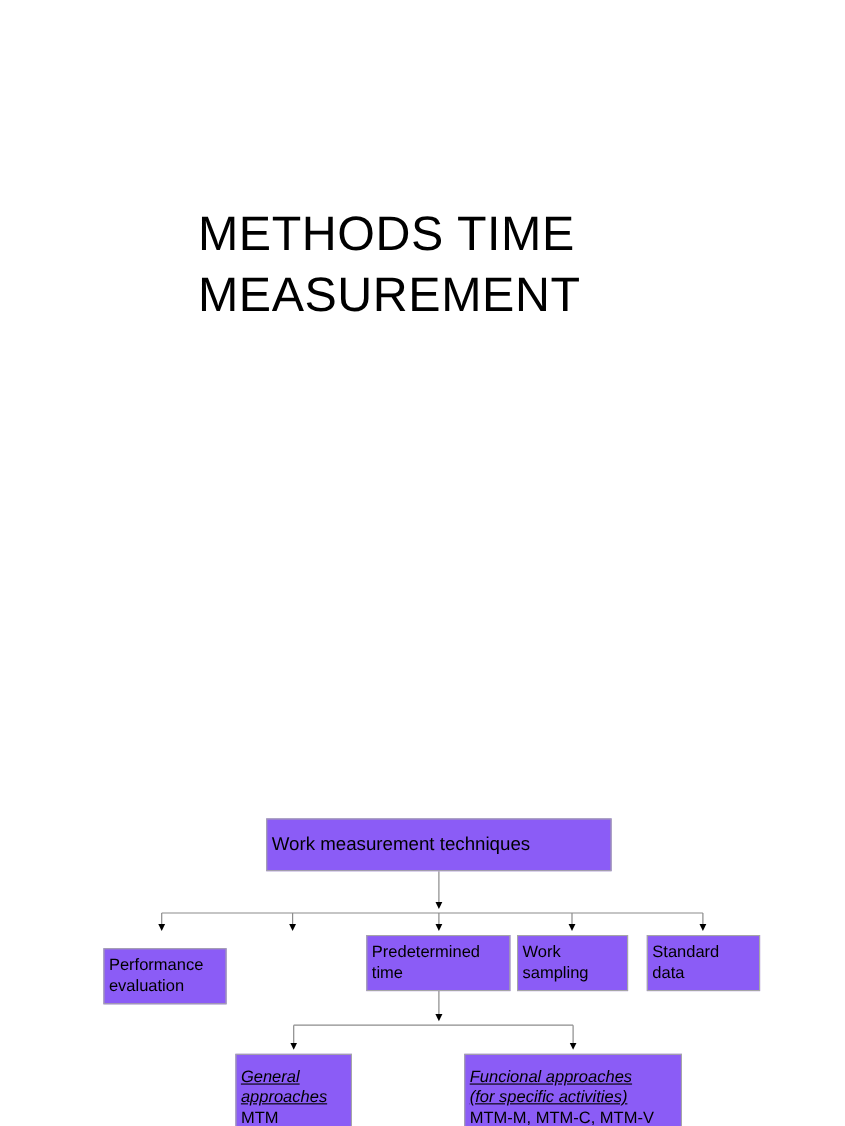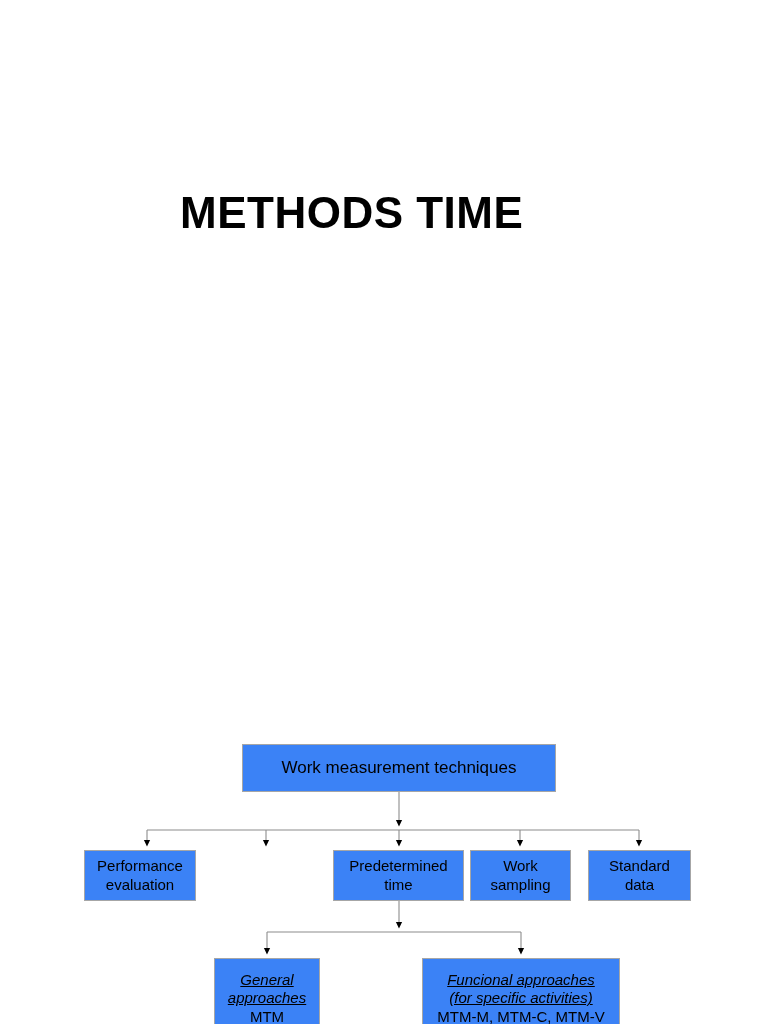--- a/index.html
+++ b/index.html
@@ -23,7 +23,7 @@
     top: 185px;
     width: 420px;
     font-size: 44px;
-    font-weight: bold;
+    font-weight: normal;
     line-height: 1.28;
     letter-spacing: 0.5px;
     color: #000000;

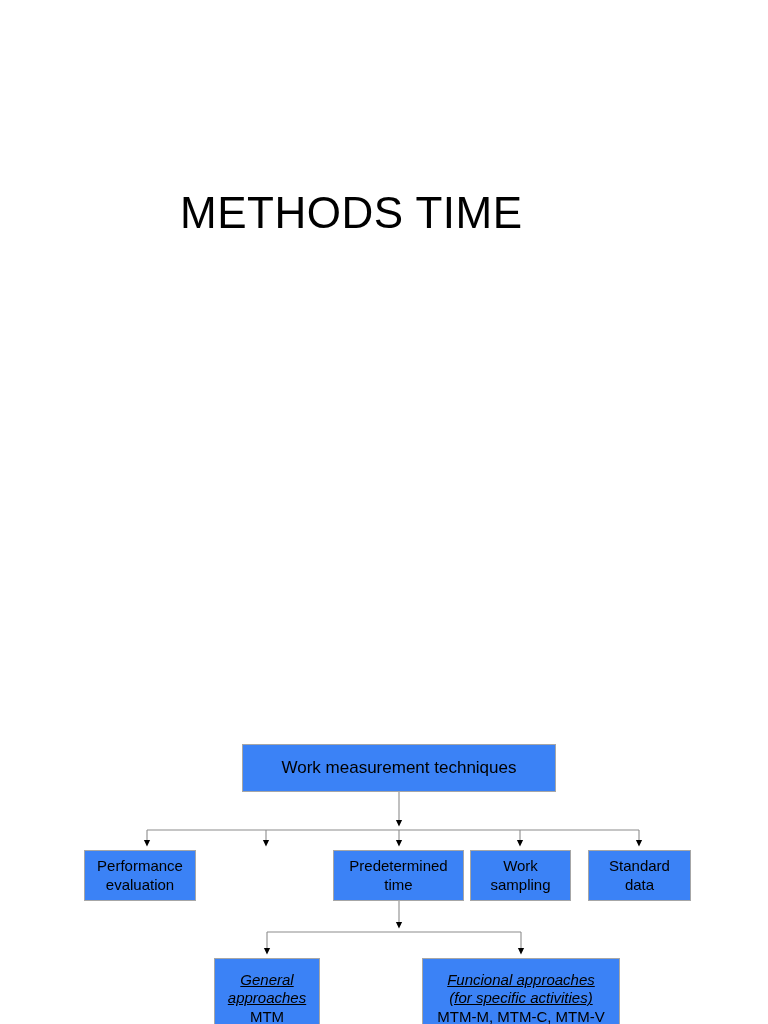--- a/index.html
+++ b/index.html
@@ -102,6 +102,7 @@
 
 <div id="slide-title">
   <span class="title-line">METHODS TIME</span>
+  <span class="title-line">MEASUREMENT</span>
 </div>
 
 <div id="diagram">

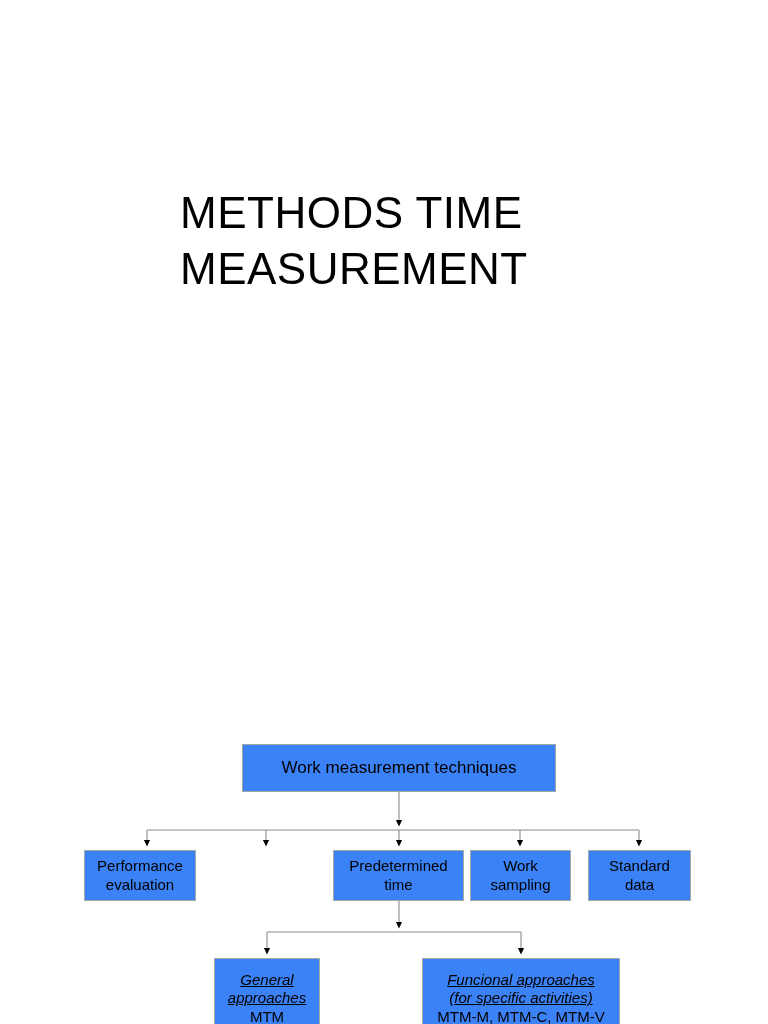--- a/index.html
+++ b/index.html
@@ -49,12 +49,11 @@
   .node {
     position: absolute;
     box-sizing: border-box;
-    background: #3b82f6;
+    background: #8b5cf6;
     border: 1px solid #a6a6a6;
     display: flex;
     align-items: center;
     justify-content: center;
-    text-align: center;
     font-size: 15.5px;
     line-height: 1.22;
     color: #000000;

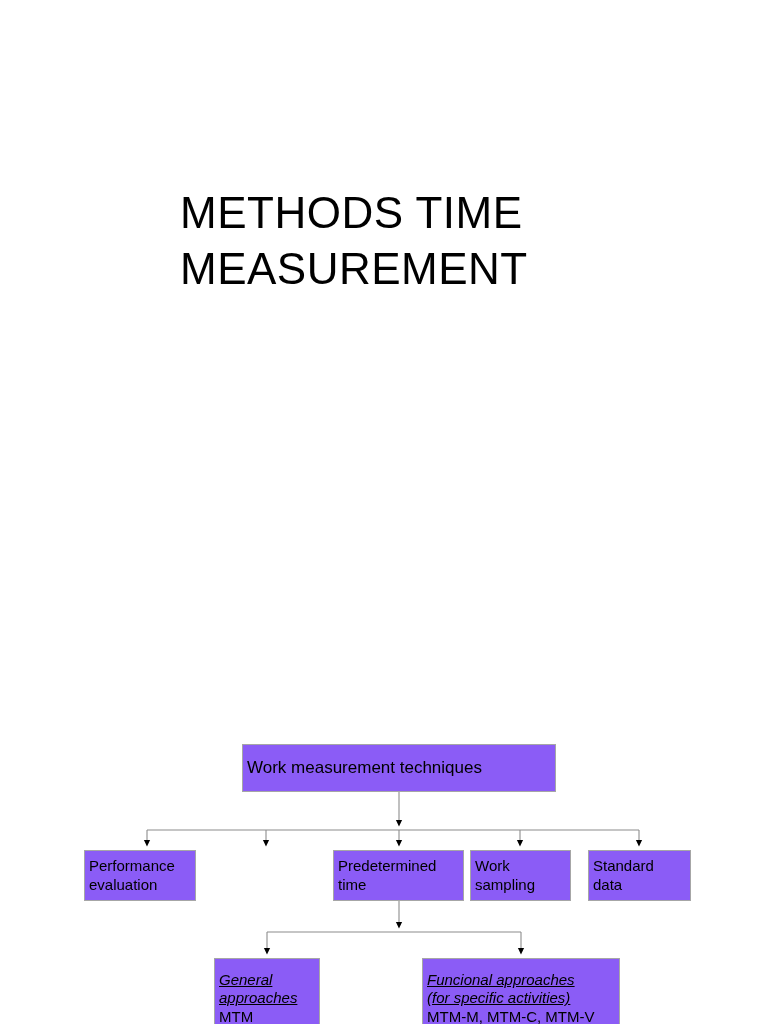--- a/index.html
+++ b/index.html
@@ -76,7 +76,7 @@
     height: 51px;
     font-size: 15px;
   }
-  #node-perf-eval   { left: 84px;  width: 112px; }
+  #node-perf-eval   { left: 94px;  width: 112px; margin-top: 12px; }
   #node-direct-time { left: 216px; width: 100px; }
   #node-predet      { left: 333px; width: 131px; }
   #node-work-samp   { left: 470px; width: 101px; }

